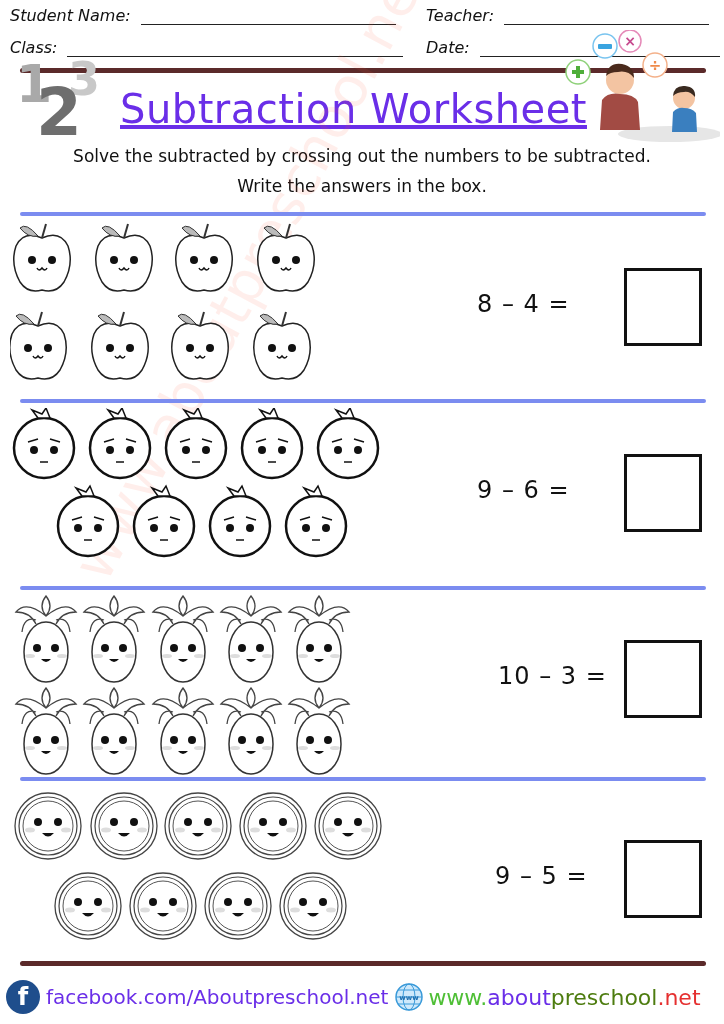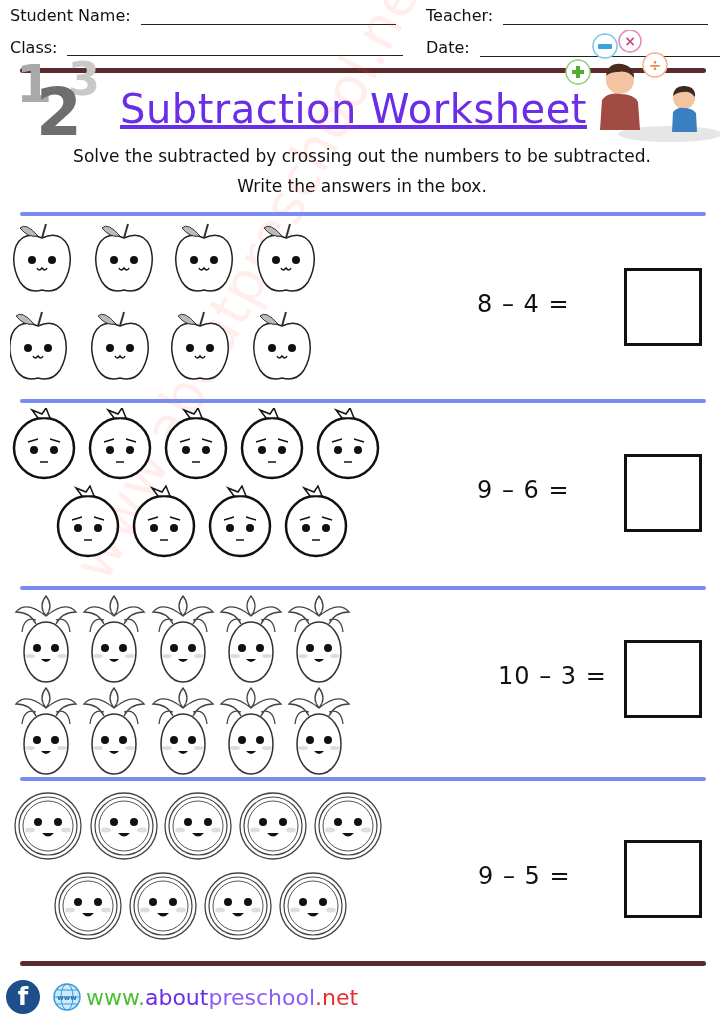--- a/index.html
+++ b/index.html
@@ -7,7 +7,7 @@
   body { position: relative; font-family: "DejaVu Sans", sans-serif; color: #111; }
 
   .field-row { position: absolute; left: 10px; display: flex; align-items: flex-end; font-size: 16px; }
-  .field-label { white-space: nowrap; }
+  .field-label { white-space: nowrap; font-style: italic; }
   .field-line { border-bottom: 1.5px solid #222; height: 16px; margin-left: 10px; }
 
   .sep-brown { position: absolute; left: 20px; width: 686px; height: 5px; background: #5b2a2a; border-radius: 3px; }

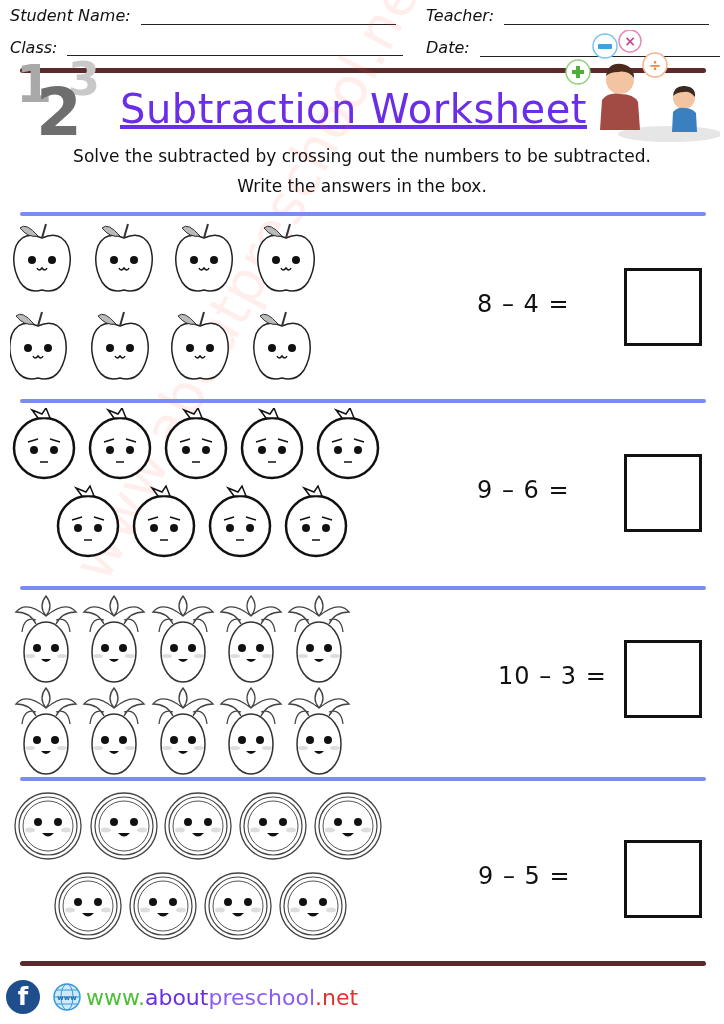--- a/index.html
+++ b/index.html
@@ -47,7 +47,7 @@
   <span class="field-label">Teacher:</span>
   <span class="field-line" style="width:205px;"></span>
 </div>
-<div class="field-row" style="top:38px;align-items:center;">
+<div class="field-row" style="top:38px;">
   <span class="field-label">Class:</span>
   <span class="field-line" style="width:336px;"></span>
 </div>

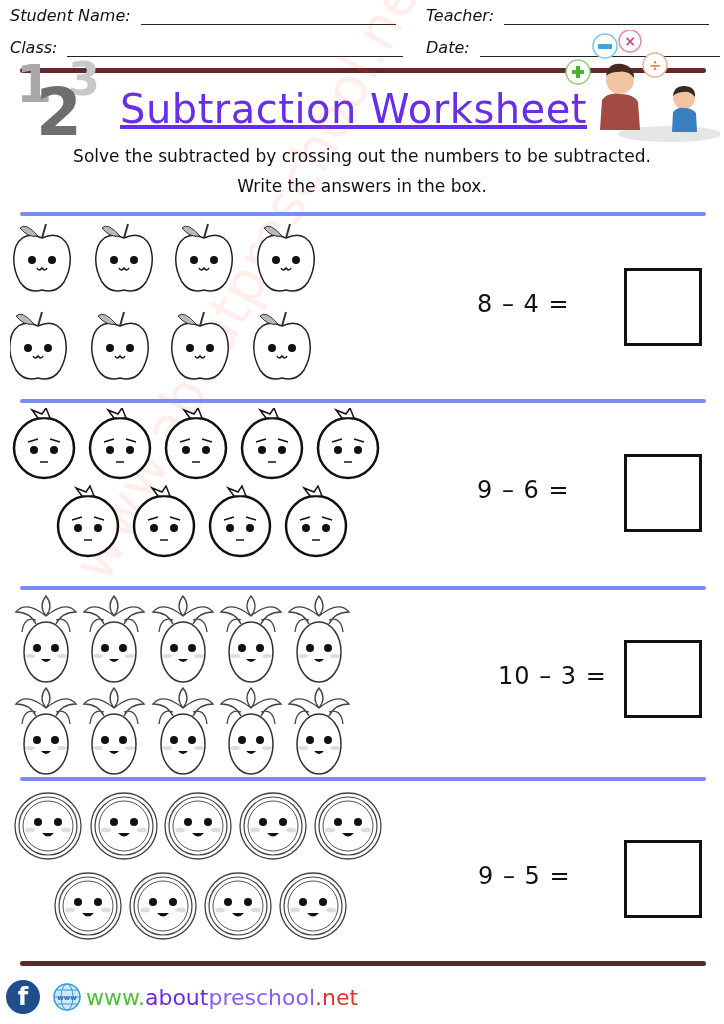--- a/index.html
+++ b/index.html
@@ -212,7 +212,7 @@
       <use href="#cookie" x="190" y="82"></use>
       <use href="#cookie" x="265" y="82"></use>
   </svg>
-  <div class="equation" style="left:478px; top:862px;text-align:right;">9 – 5 =</div>
+  <div class="equation" style="left:495px; top:862px;text-align:right;">9 – 5 =</div>
   <div class="answer-box" style="left:624px; top:840px;"></div>
 </div>
 

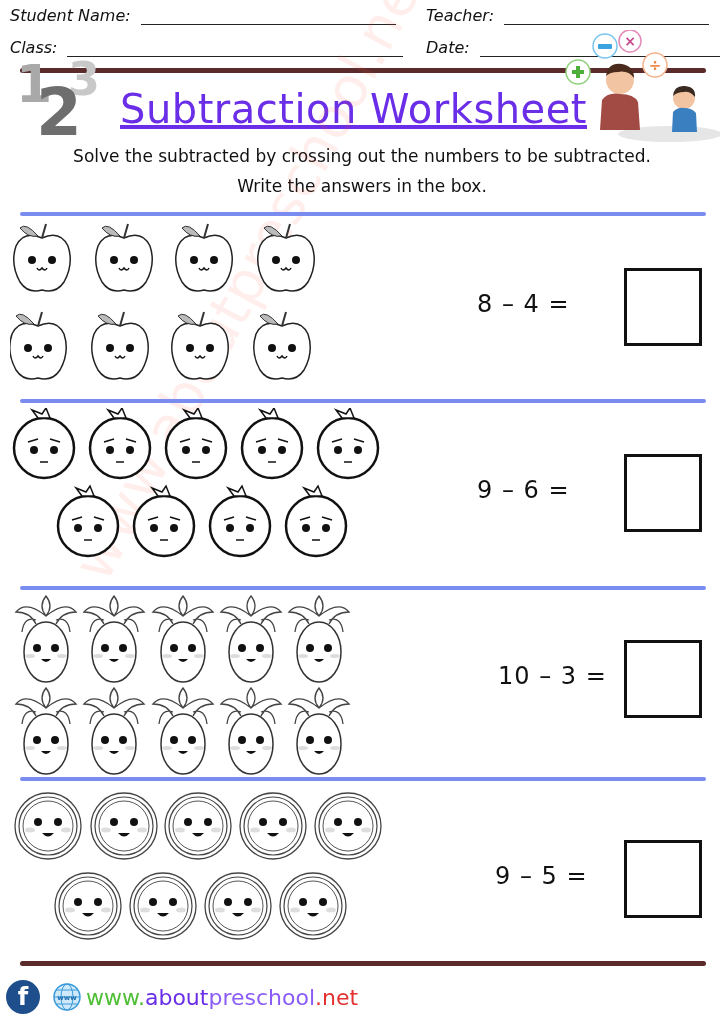--- a/index.html
+++ b/index.html
@@ -220,6 +220,7 @@
 
 <div class="footer">
   <span class="fb-icon">f</span>
+  <span class="fb-text">facebook.com/Aboutpreschool.net</span>
   <svg class="www-icon" viewBox="0 0 30 30">
     <circle cx="15" cy="15" r="13" fill="#cfe9fb" stroke="#3a9ad9" stroke-width="1.5"></circle>
     <ellipse cx="15" cy="15" rx="6" ry="13" fill="none" stroke="#3a9ad9" stroke-width="1"></ellipse>

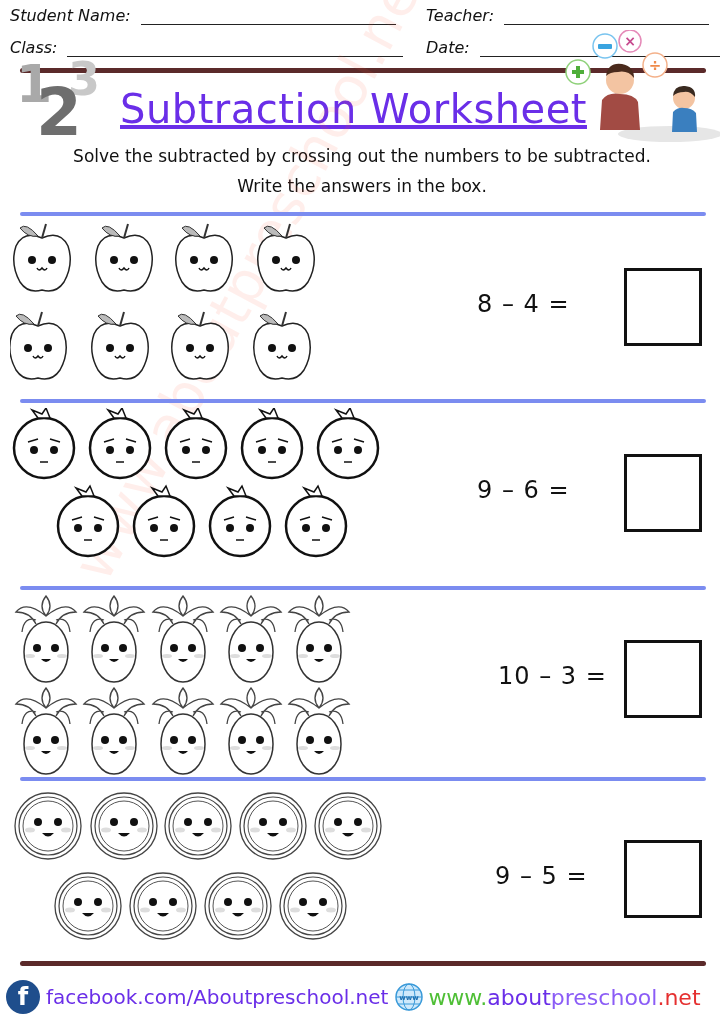--- a/index.html
+++ b/index.html
@@ -33,7 +33,7 @@
   .www-icon { width: 30px; height: 30px; margin: 0 4px 0 6px; }
   .site-www { color: #4fbf36; }
   .site-about { color: #6a2ee8; }
-  .site-preschool { color: #8b5cf6; }
+  .site-preschool { color: #4d7c0f; }
   .site-net { color: #e53030; }
 </style>
 </head>

